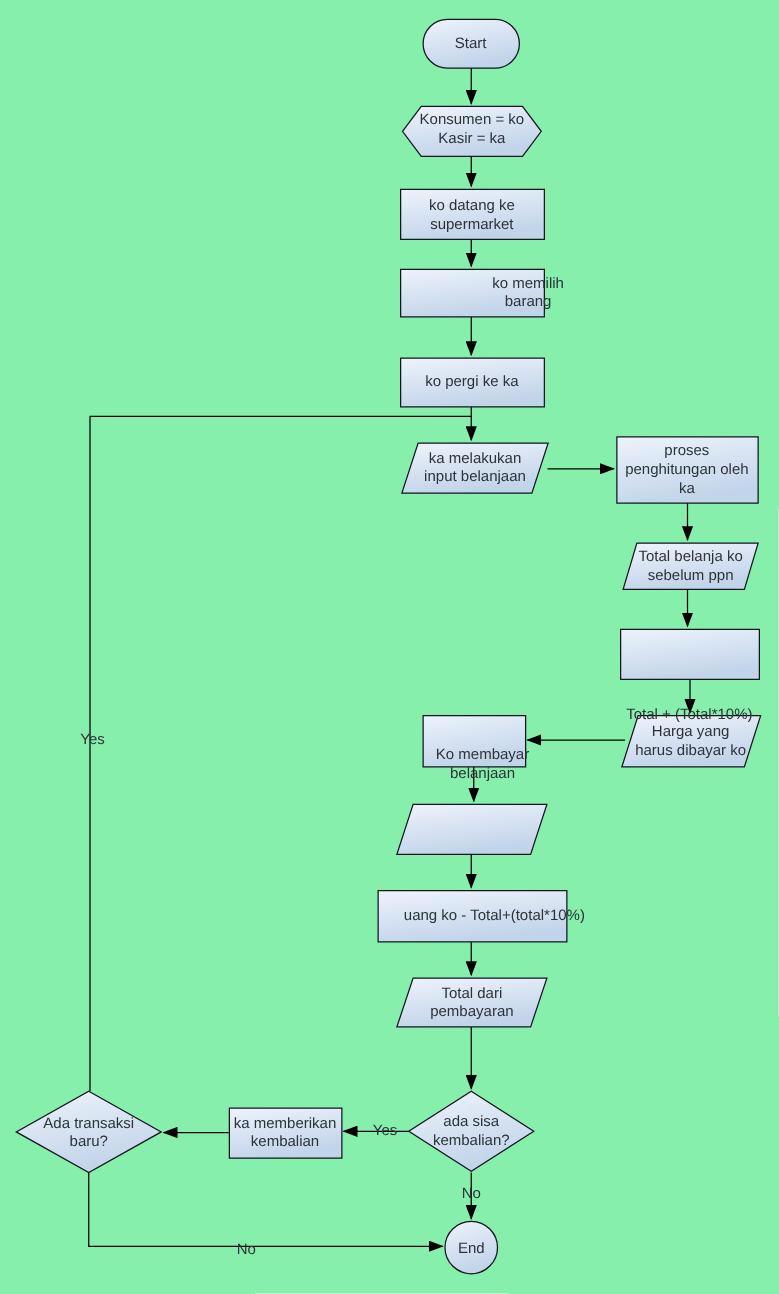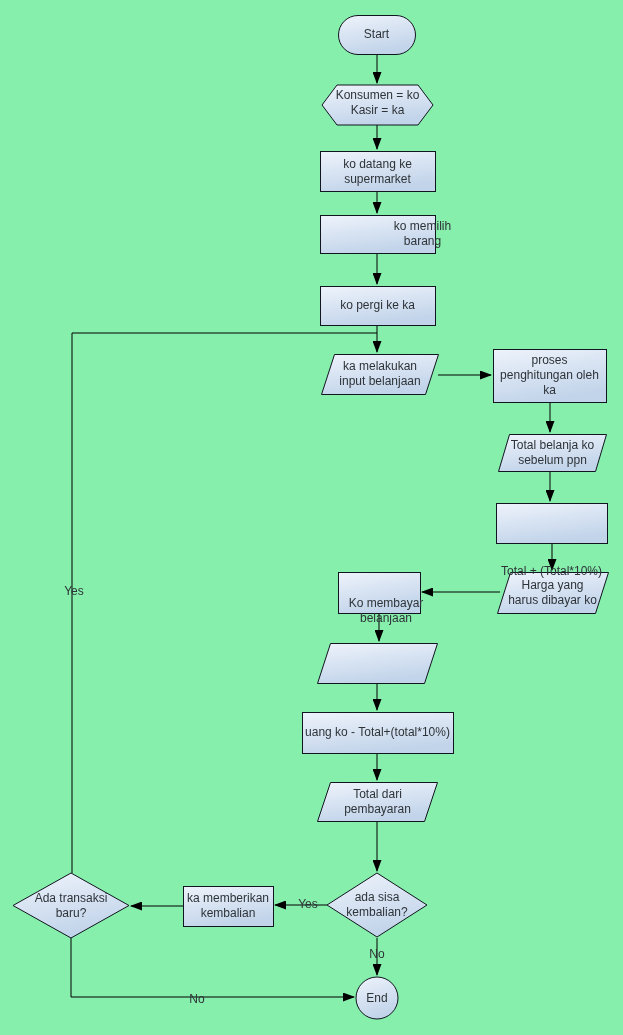--- a/index.html
+++ b/index.html
@@ -112,7 +112,7 @@
 harus dibayar ko</div>
   <div class="label" style="left:345px; top:572px; width:82px; height:23px;margin-top:27px;">Ko membayar
 belanjaan</div>
-  <div class="label" style="left:302px; top:712px; width:151px; height:41px;">uang ko - Total+(total*10%)</div>
+  <div class="label" style="left:320px; top:712px; width:151px; height:41px;">uang ko - Total+(total*10%)</div>
   <div class="label" style="left:318px; top:782px; width:119px; height:39px;">Total dari
 pembayaran</div>
   <div class="label" style="left:327px; top:873px; width:100px; height:64px;">ada sisa

